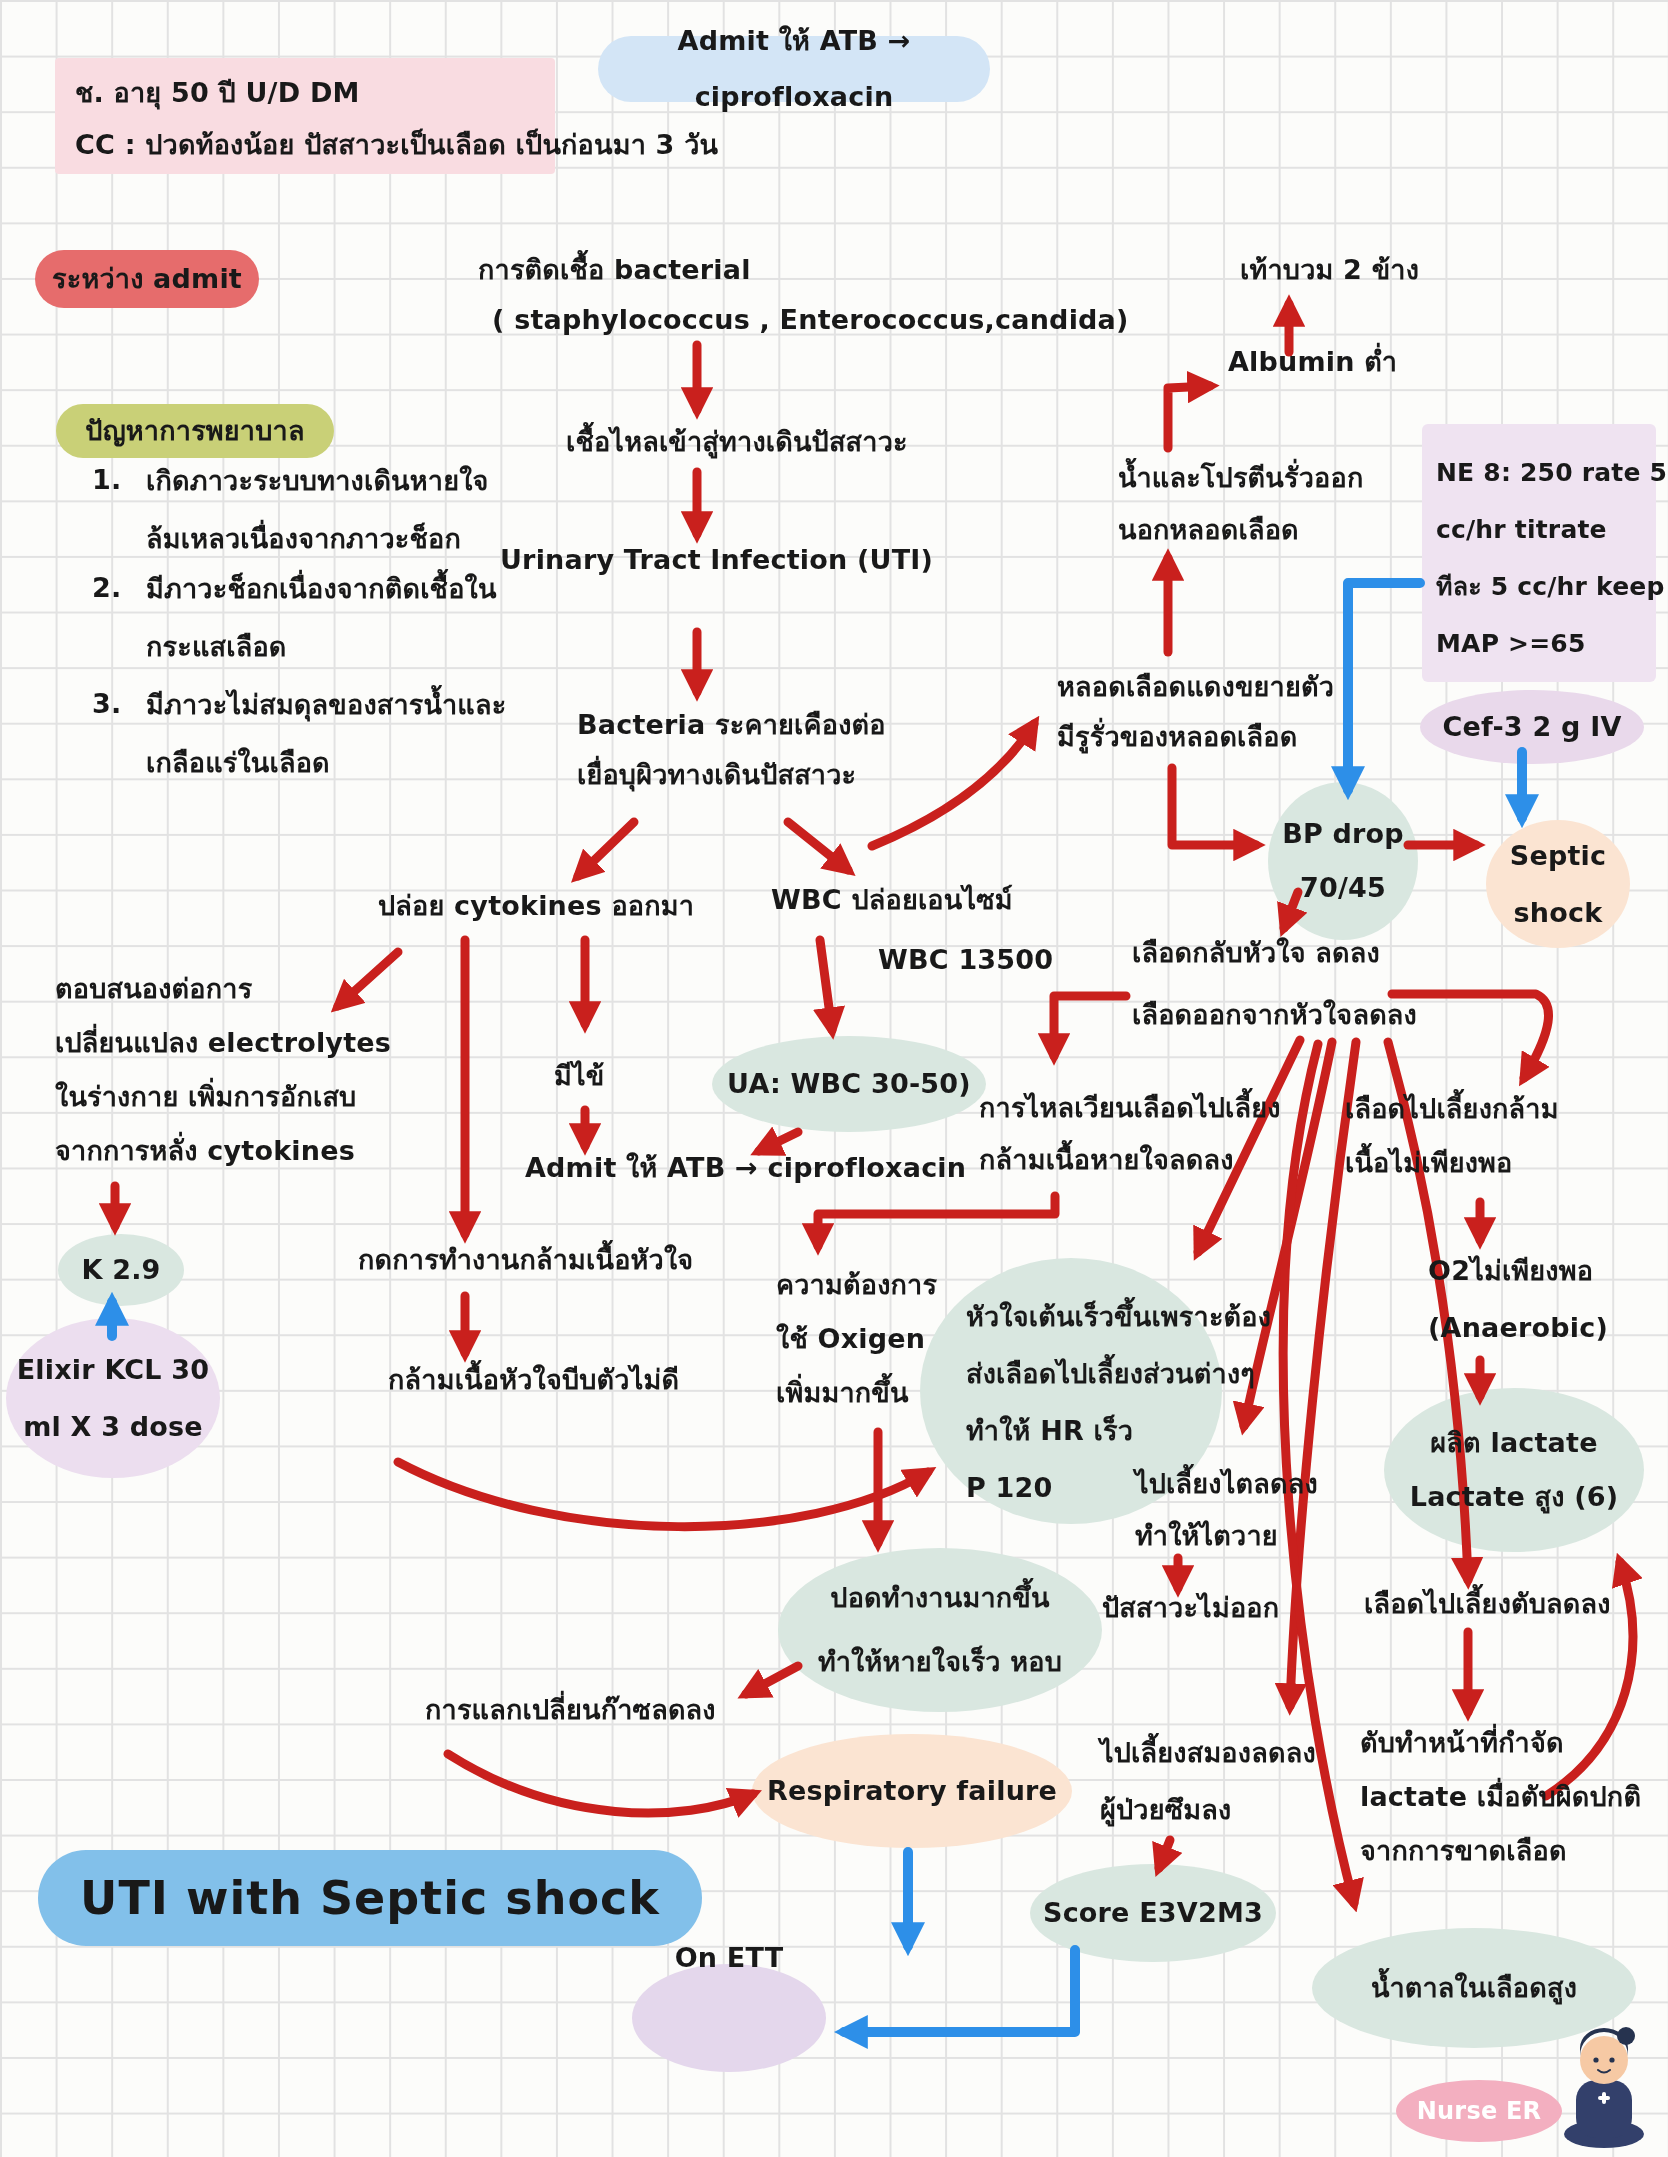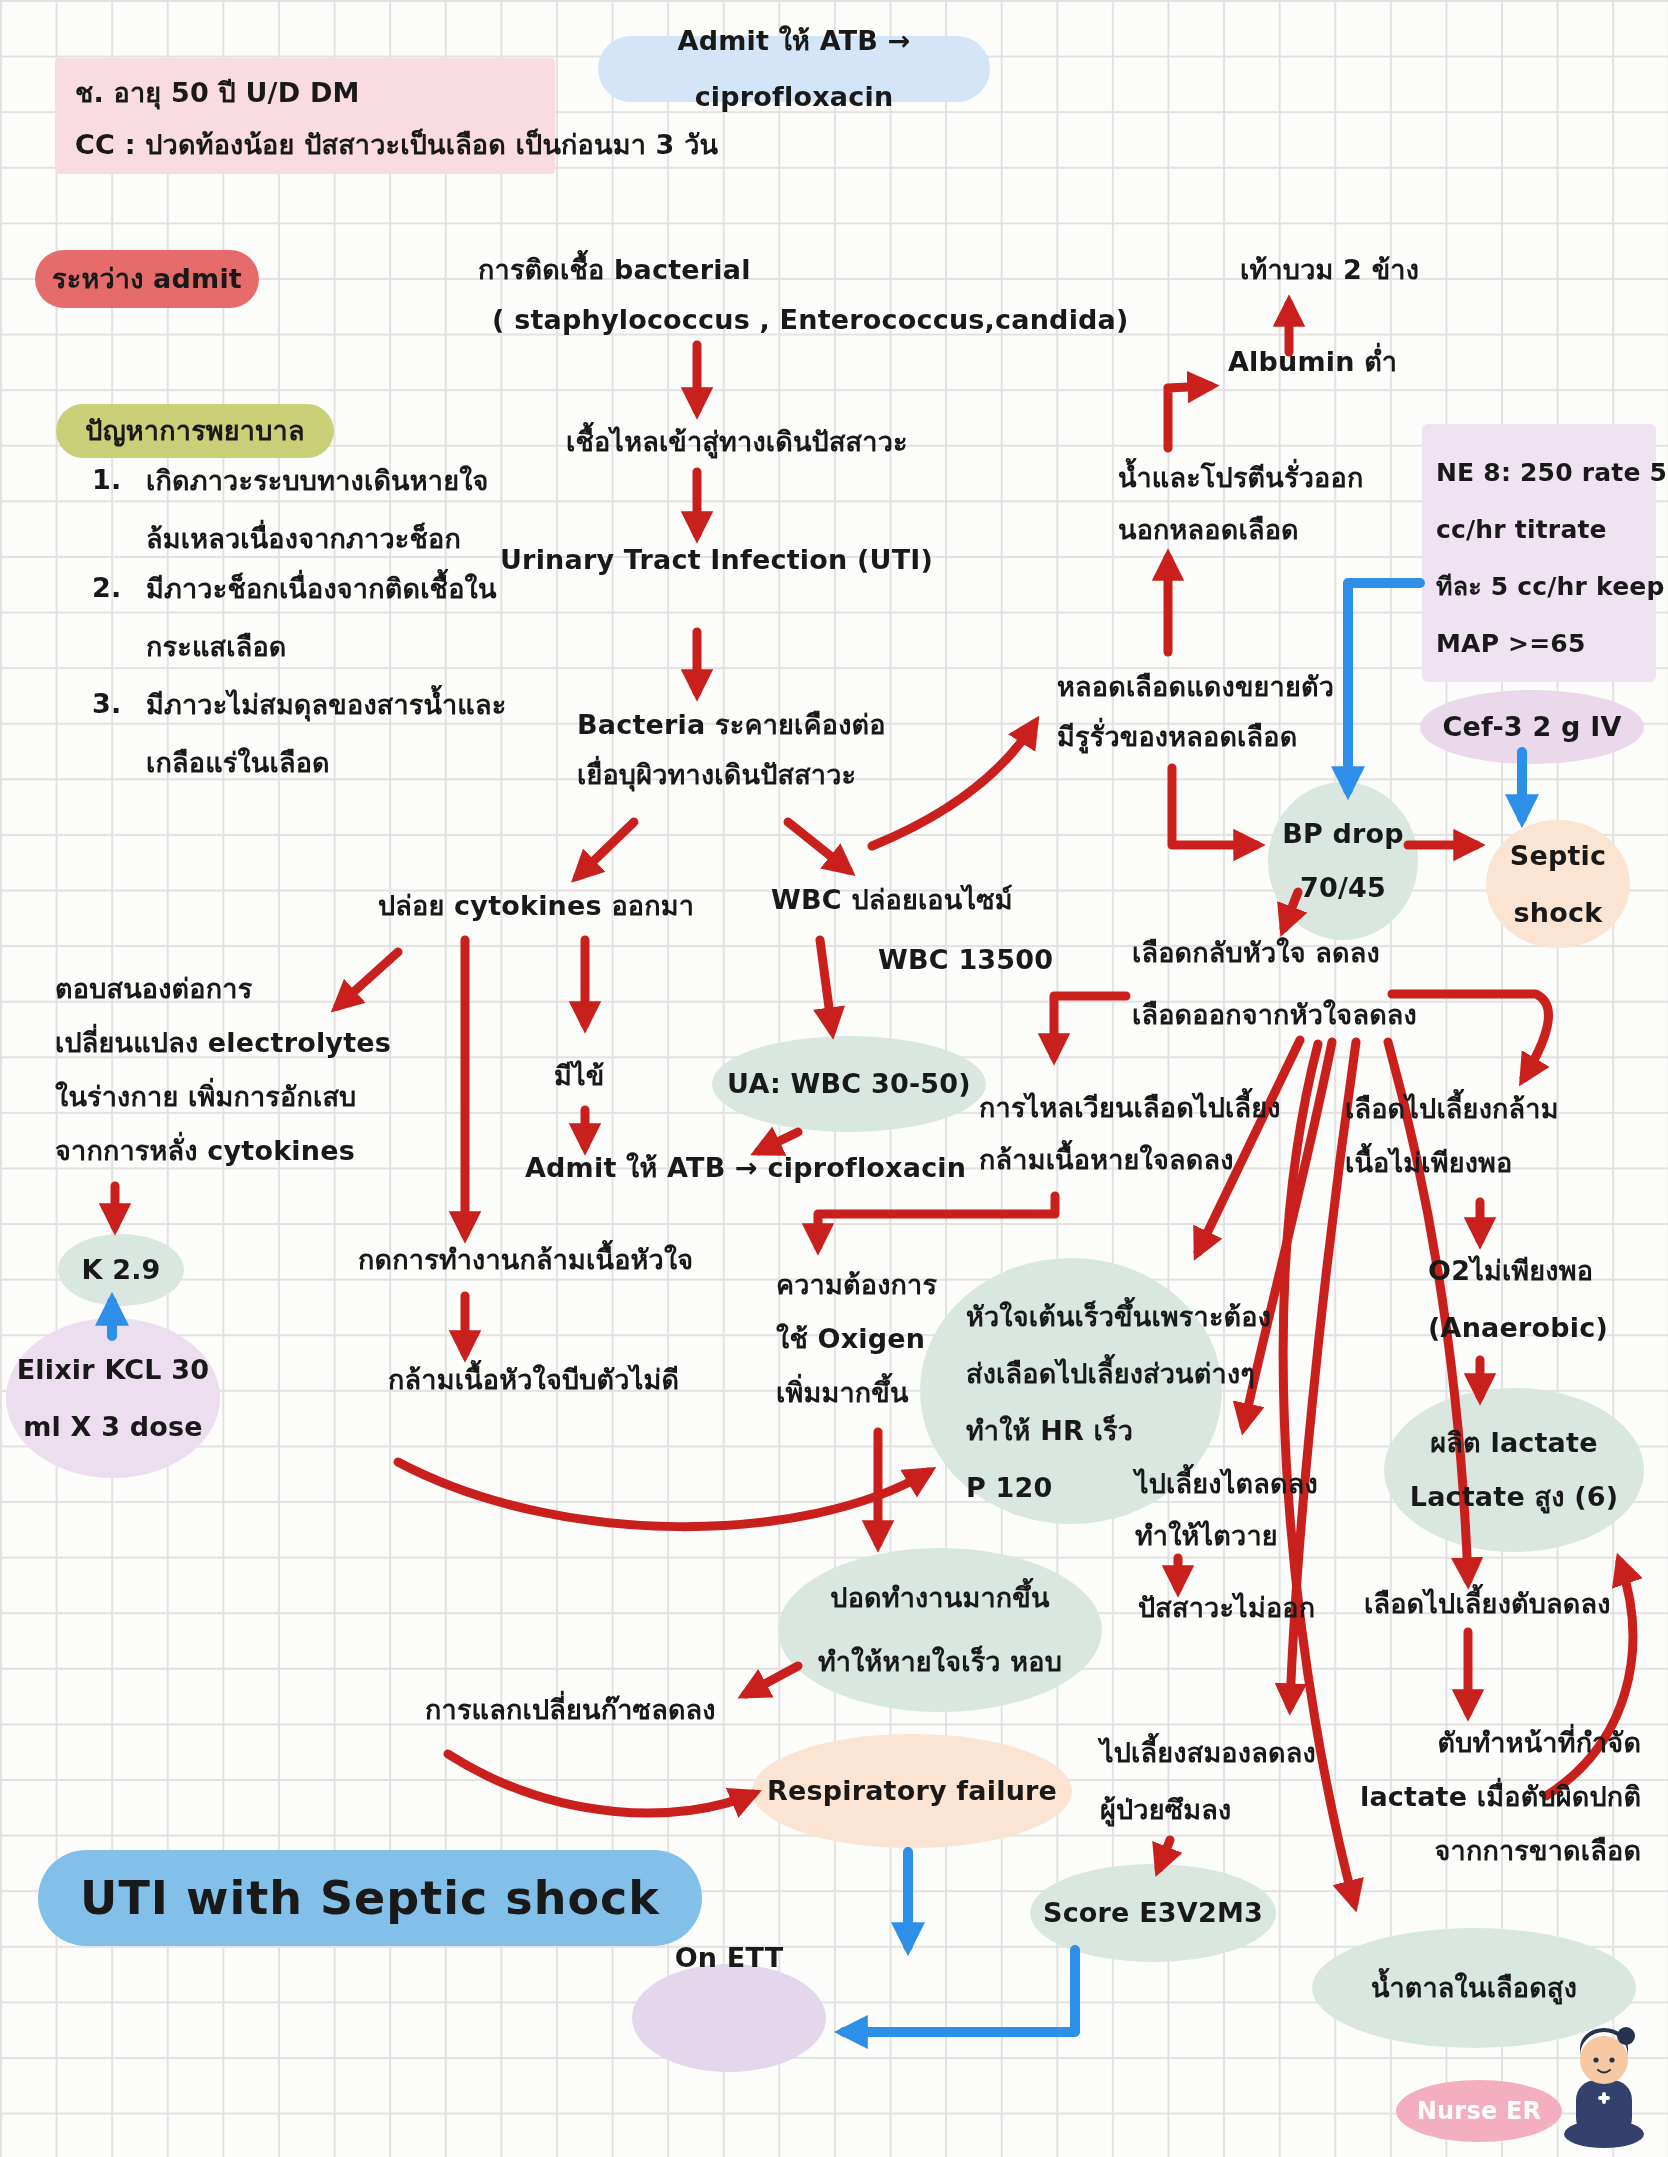--- a/index.html
+++ b/index.html
@@ -187,7 +187,7 @@
 
   <div class="t lh52" style="left:1135px;top:1458px;">ไปเลี้ยงไตลดลง
 ทำให้ไตวาย</div>
-  <div class="t" style="left:1102px;top:1580px;margin-left:36px;">ปัสสาวะไม่ออก</div>
+  <div class="t" style="left:1102px;top:1580px;">ปัสสาวะไม่ออก</div>
   <div class="t ctr lh64" style="left:778px;top:1548px;width:324px;height:164px;">ปอดทำงานมากขึ้น
 ทำให้หายใจเร็ว หอบ</div>
   <div class="t" style="left:425px;top:1682px;">การแลกเปลี่ยนก๊าซลดลง</div>

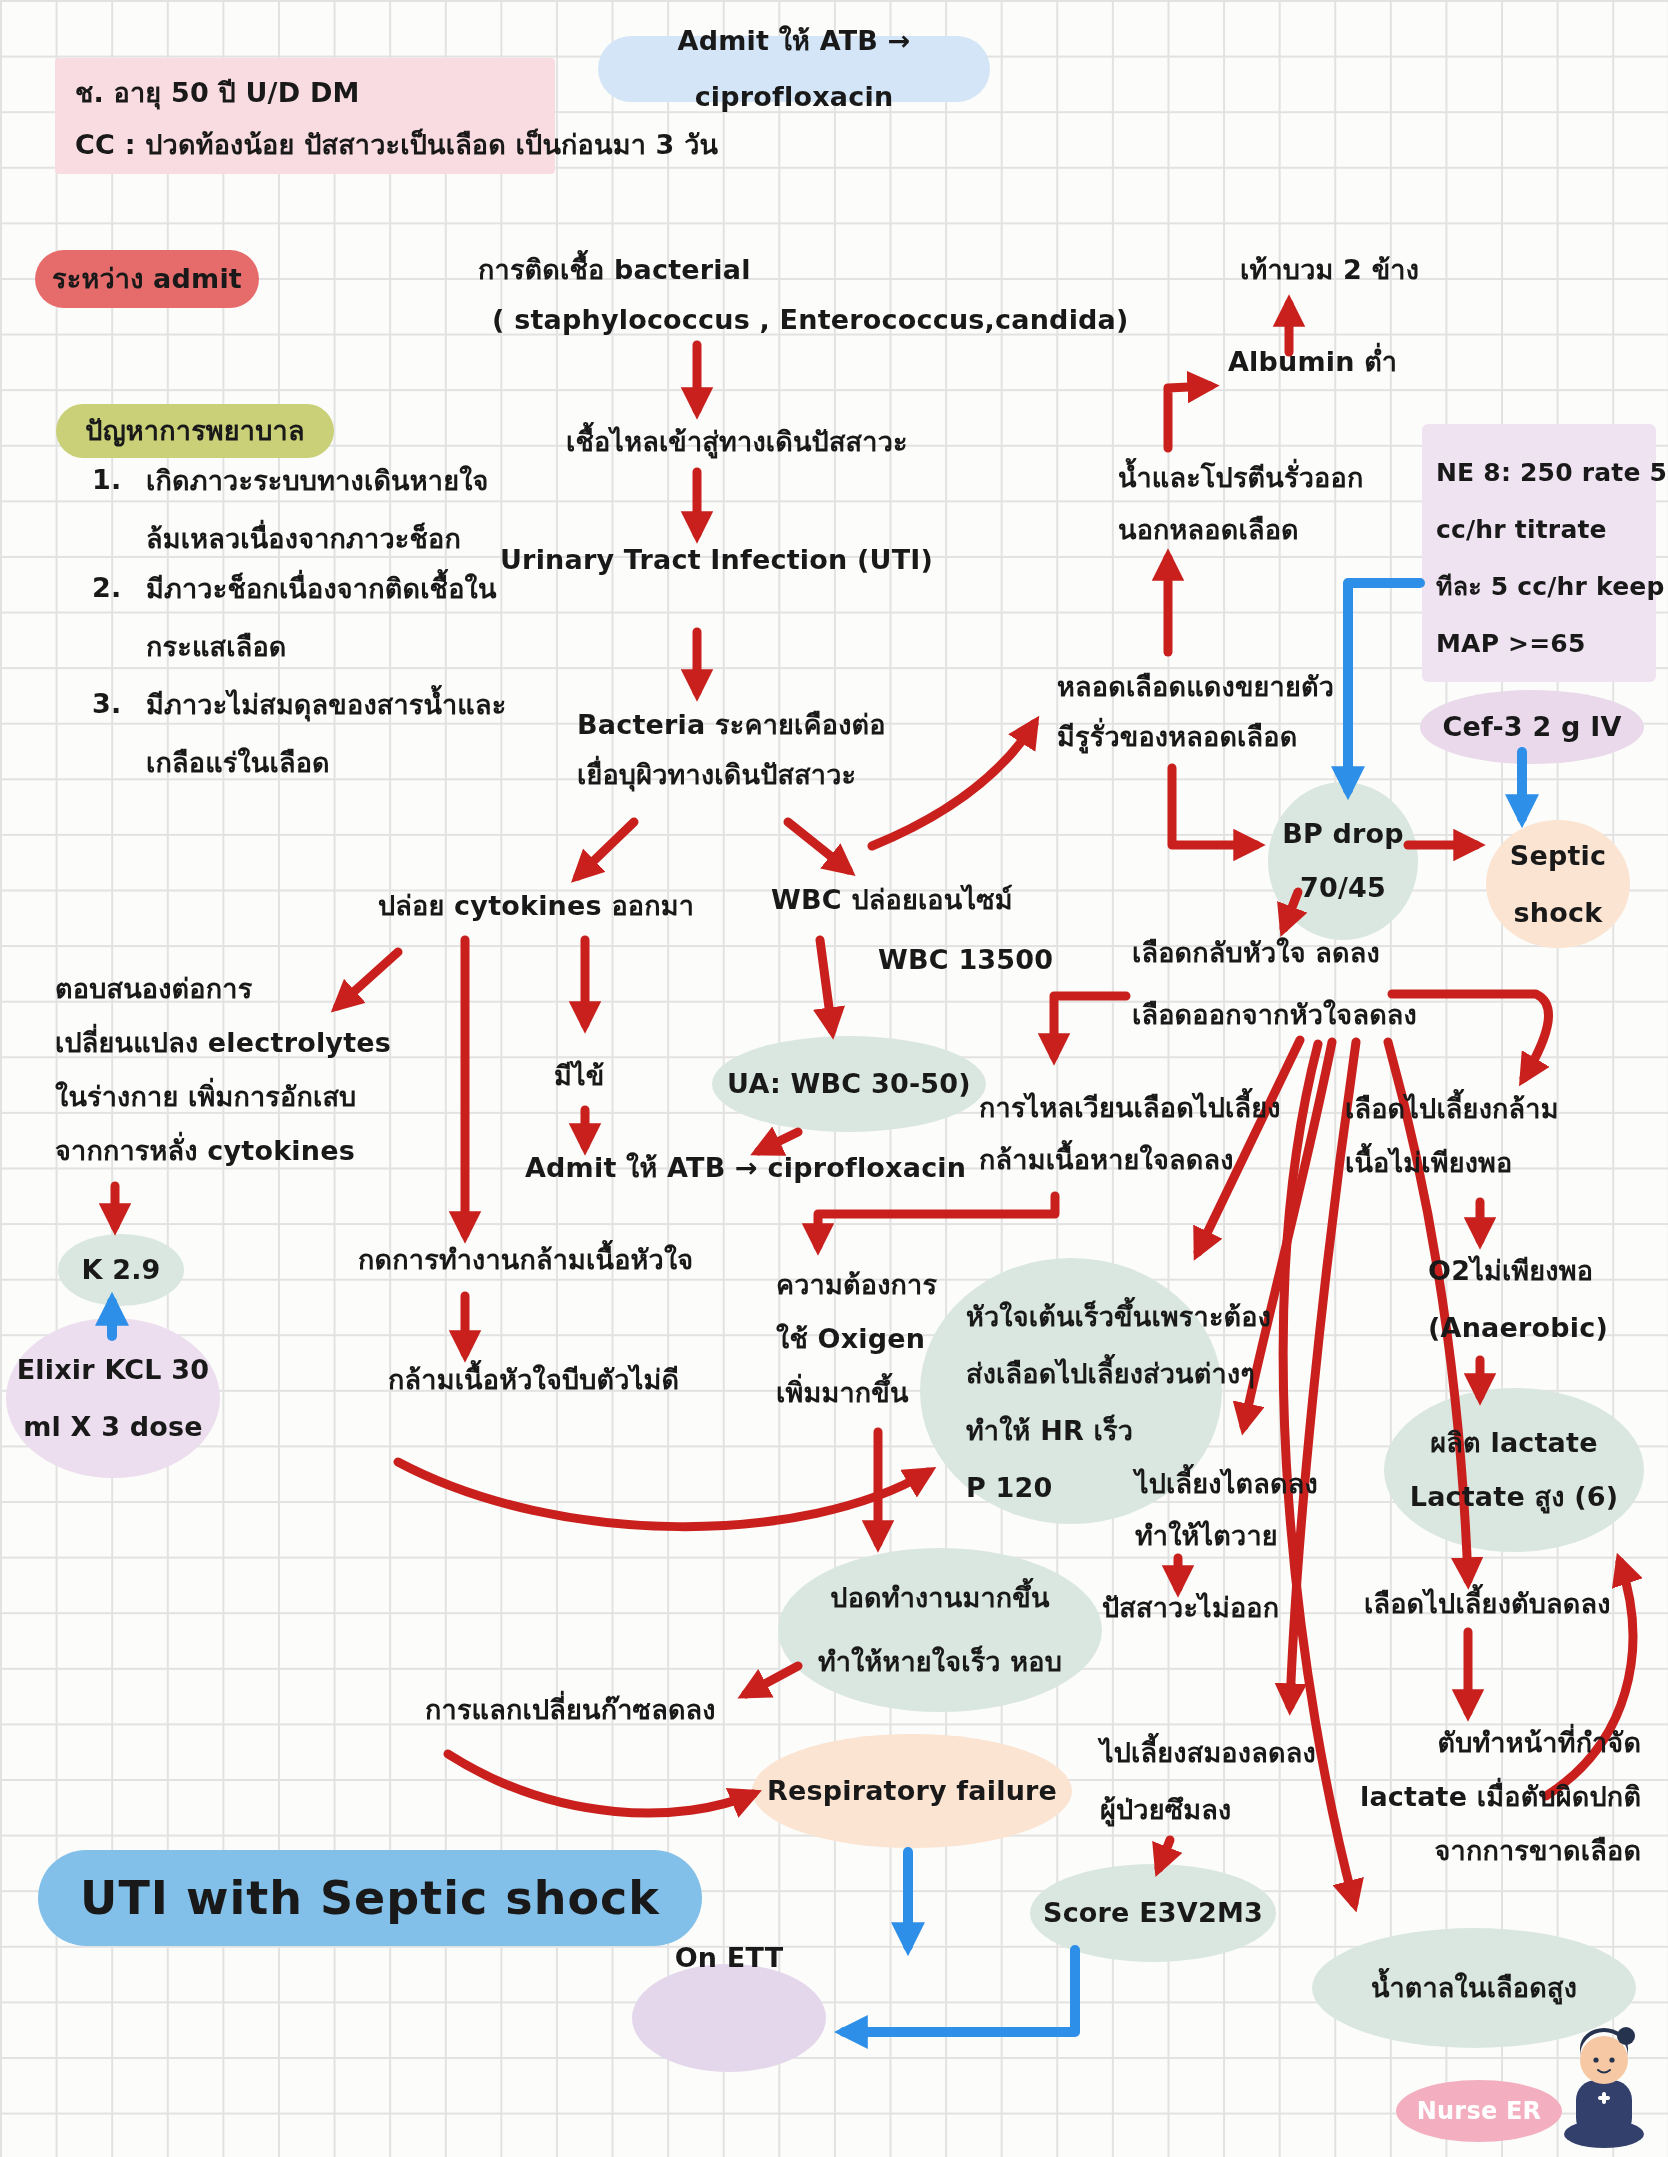--- a/index.html
+++ b/index.html
@@ -198,7 +198,7 @@
   <div class="t ctr" style="left:632px;top:1904px;width:194px;height:108px;">On ETT</div>
 
   <div class="t" style="left:1364px;top:1576px;">เลือดไปเลี้ยงตับลดลง</div>
-  <div class="t lh54" style="left:1360px;top:1716px;text-align:right;">ตับทำหน้าที่กำจัด
+  <div class="t lh54" style="left:1360px;top:1716px;">ตับทำหน้าที่กำจัด
 lactate เมื่อตับผิดปกติ
 จากการขาดเลือด</div>
   <div class="t ctr title" style="left:38px;top:1850px;width:664px;height:96px;">UTI with Septic shock</div>

